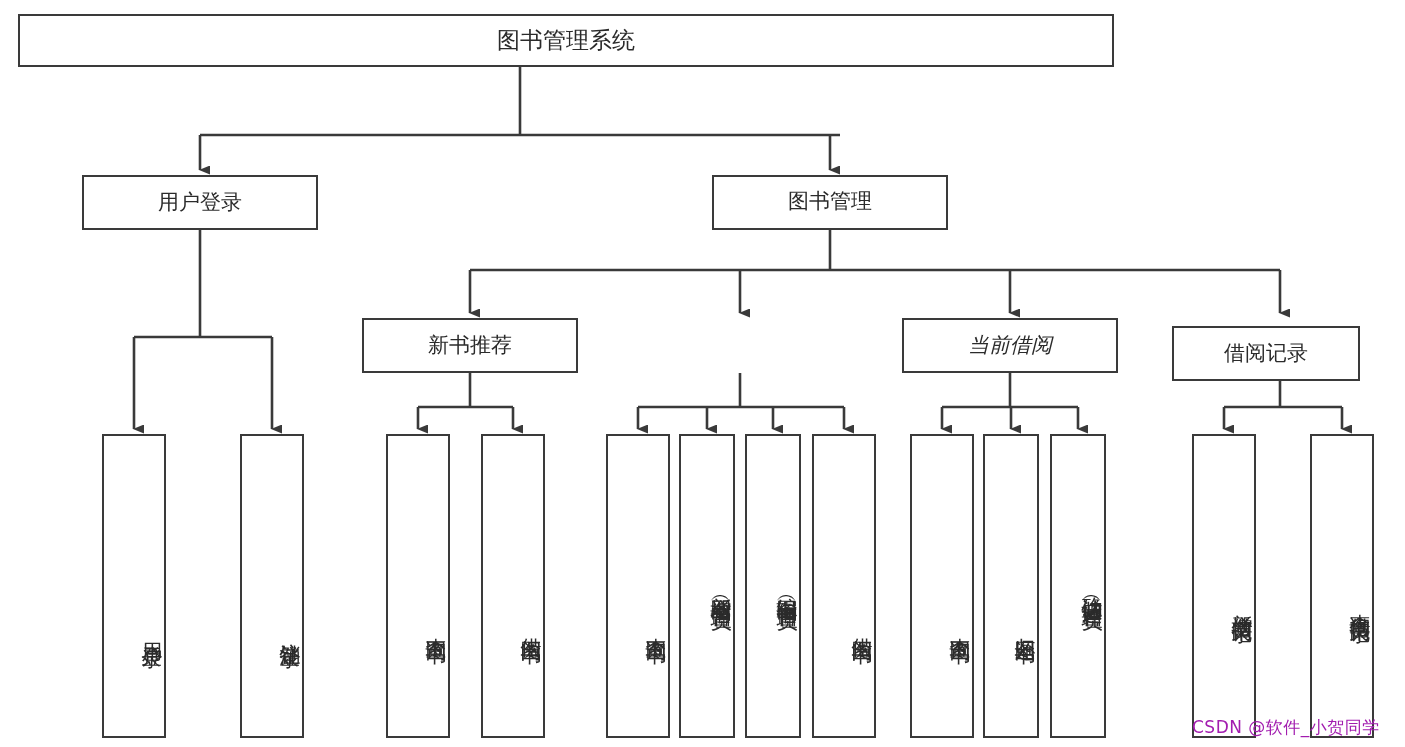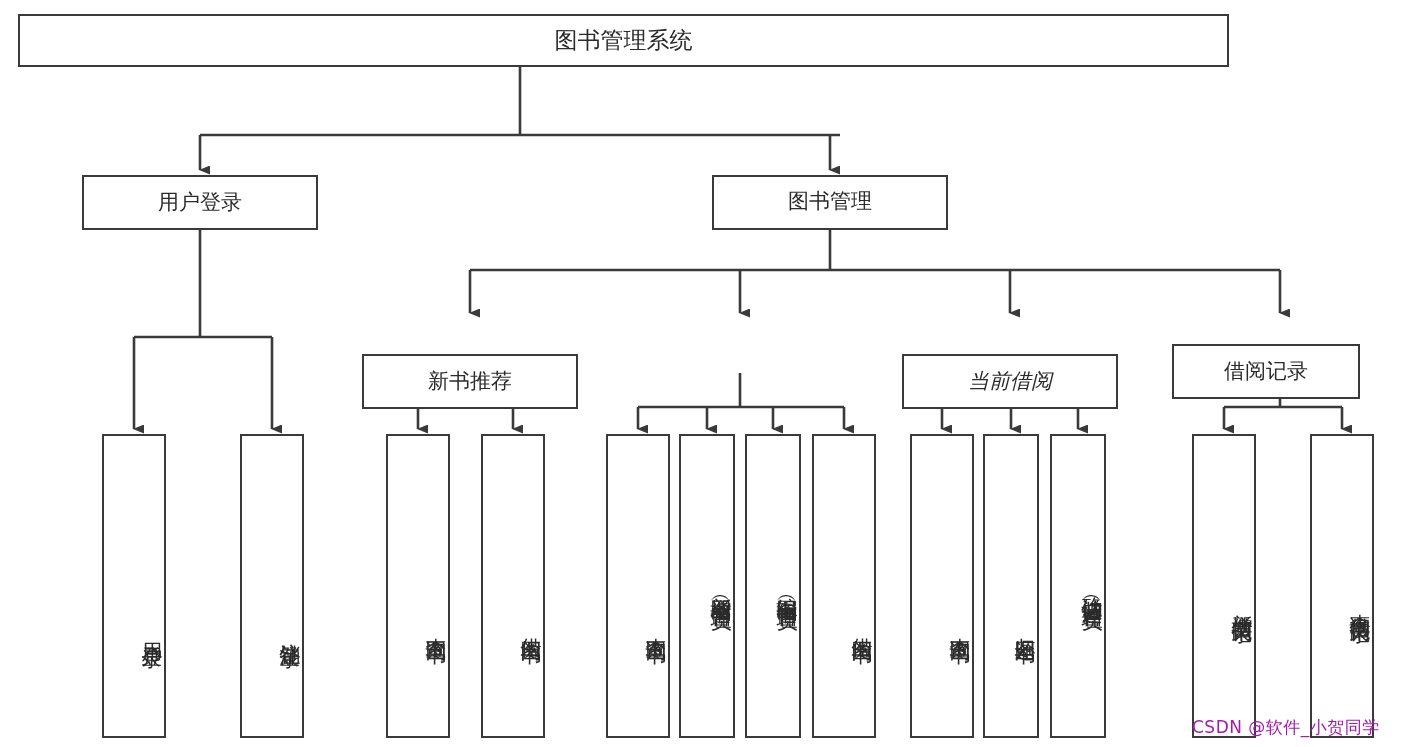--- a/index.html
+++ b/index.html
@@ -123,7 +123,7 @@
     </g>
   </svg>
 
-  <div class="node root" style="left:18px; top:14px; width:1211px; height:53px;">
+  <div class="node root" style="left:18px; top:14px; width:1096px; height:53px;">
     <span>图书管理系统</span>
   </div>
 

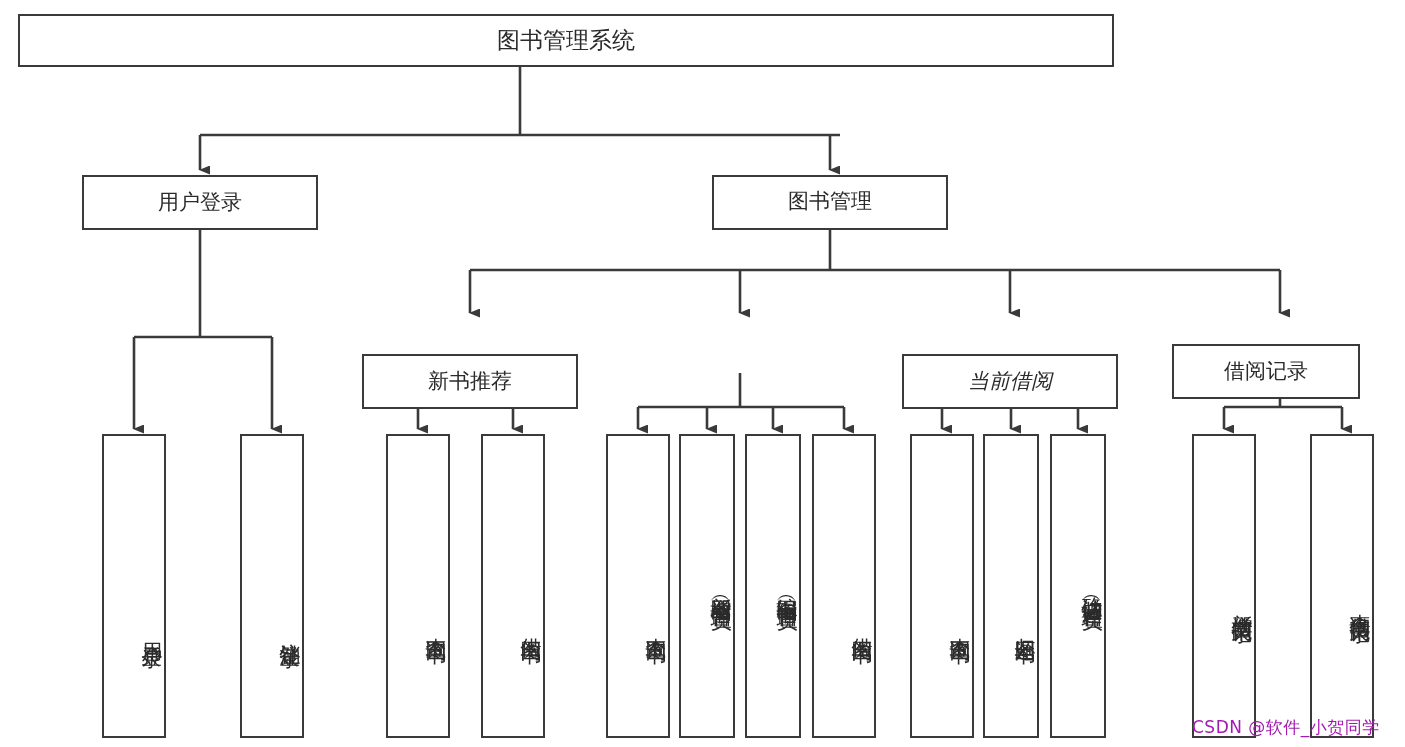--- a/index.html
+++ b/index.html
@@ -45,7 +45,6 @@
   }
   .node.level3 {
     font-size: 21px;
-    margin-top: 36px;
   }
   .node.leaf {
     font-size: 21px;

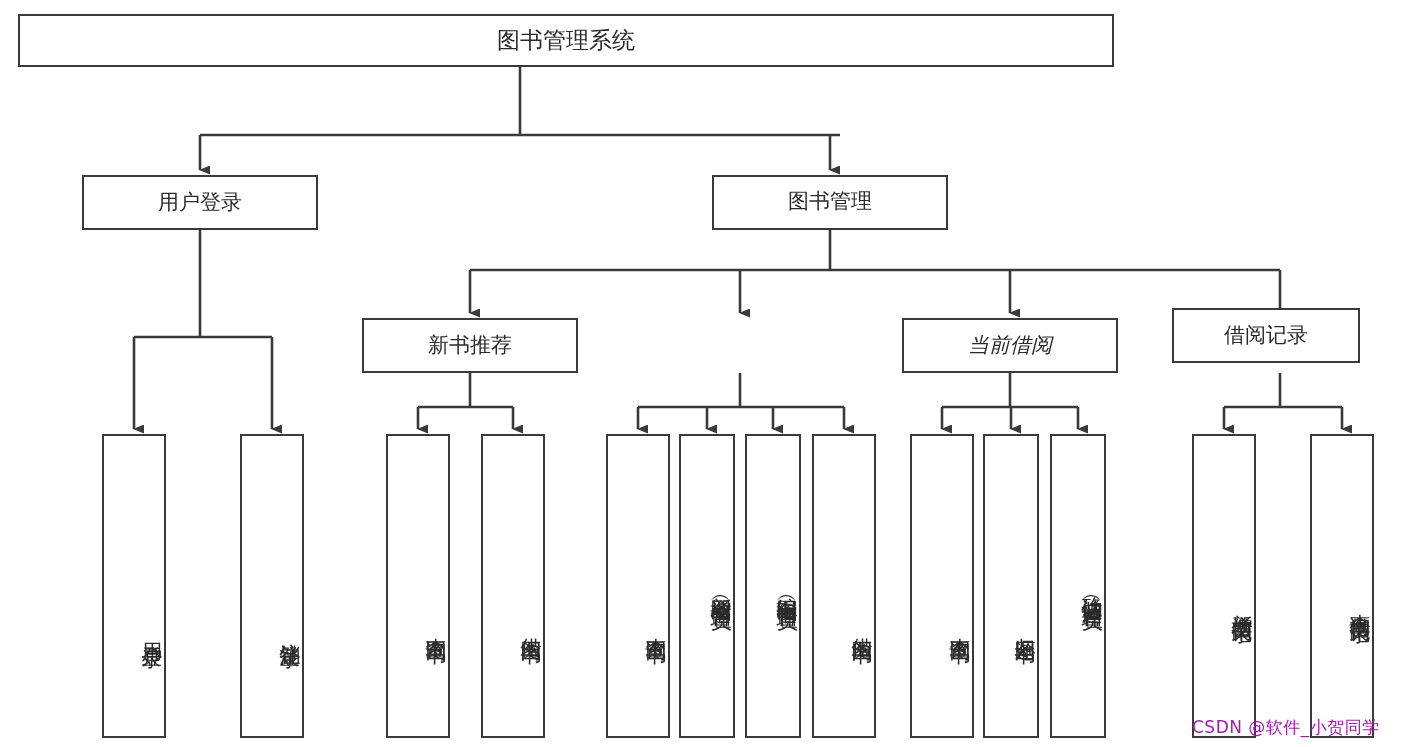--- a/index.html
+++ b/index.html
@@ -139,7 +139,7 @@
   <div class="node level3" style="left:902px; top:318px; width:216px; height:55px;font-style:italic;">
     <span>当前借阅</span>
   </div>
-  <div class="node level3" style="left:1172px; top:308px; width:188px; height:55px;">
+  <div class="node level3" style="left:1172px; top:326px; width:188px; height:55px;">
     <span>借阅记录</span>
   </div>
 

